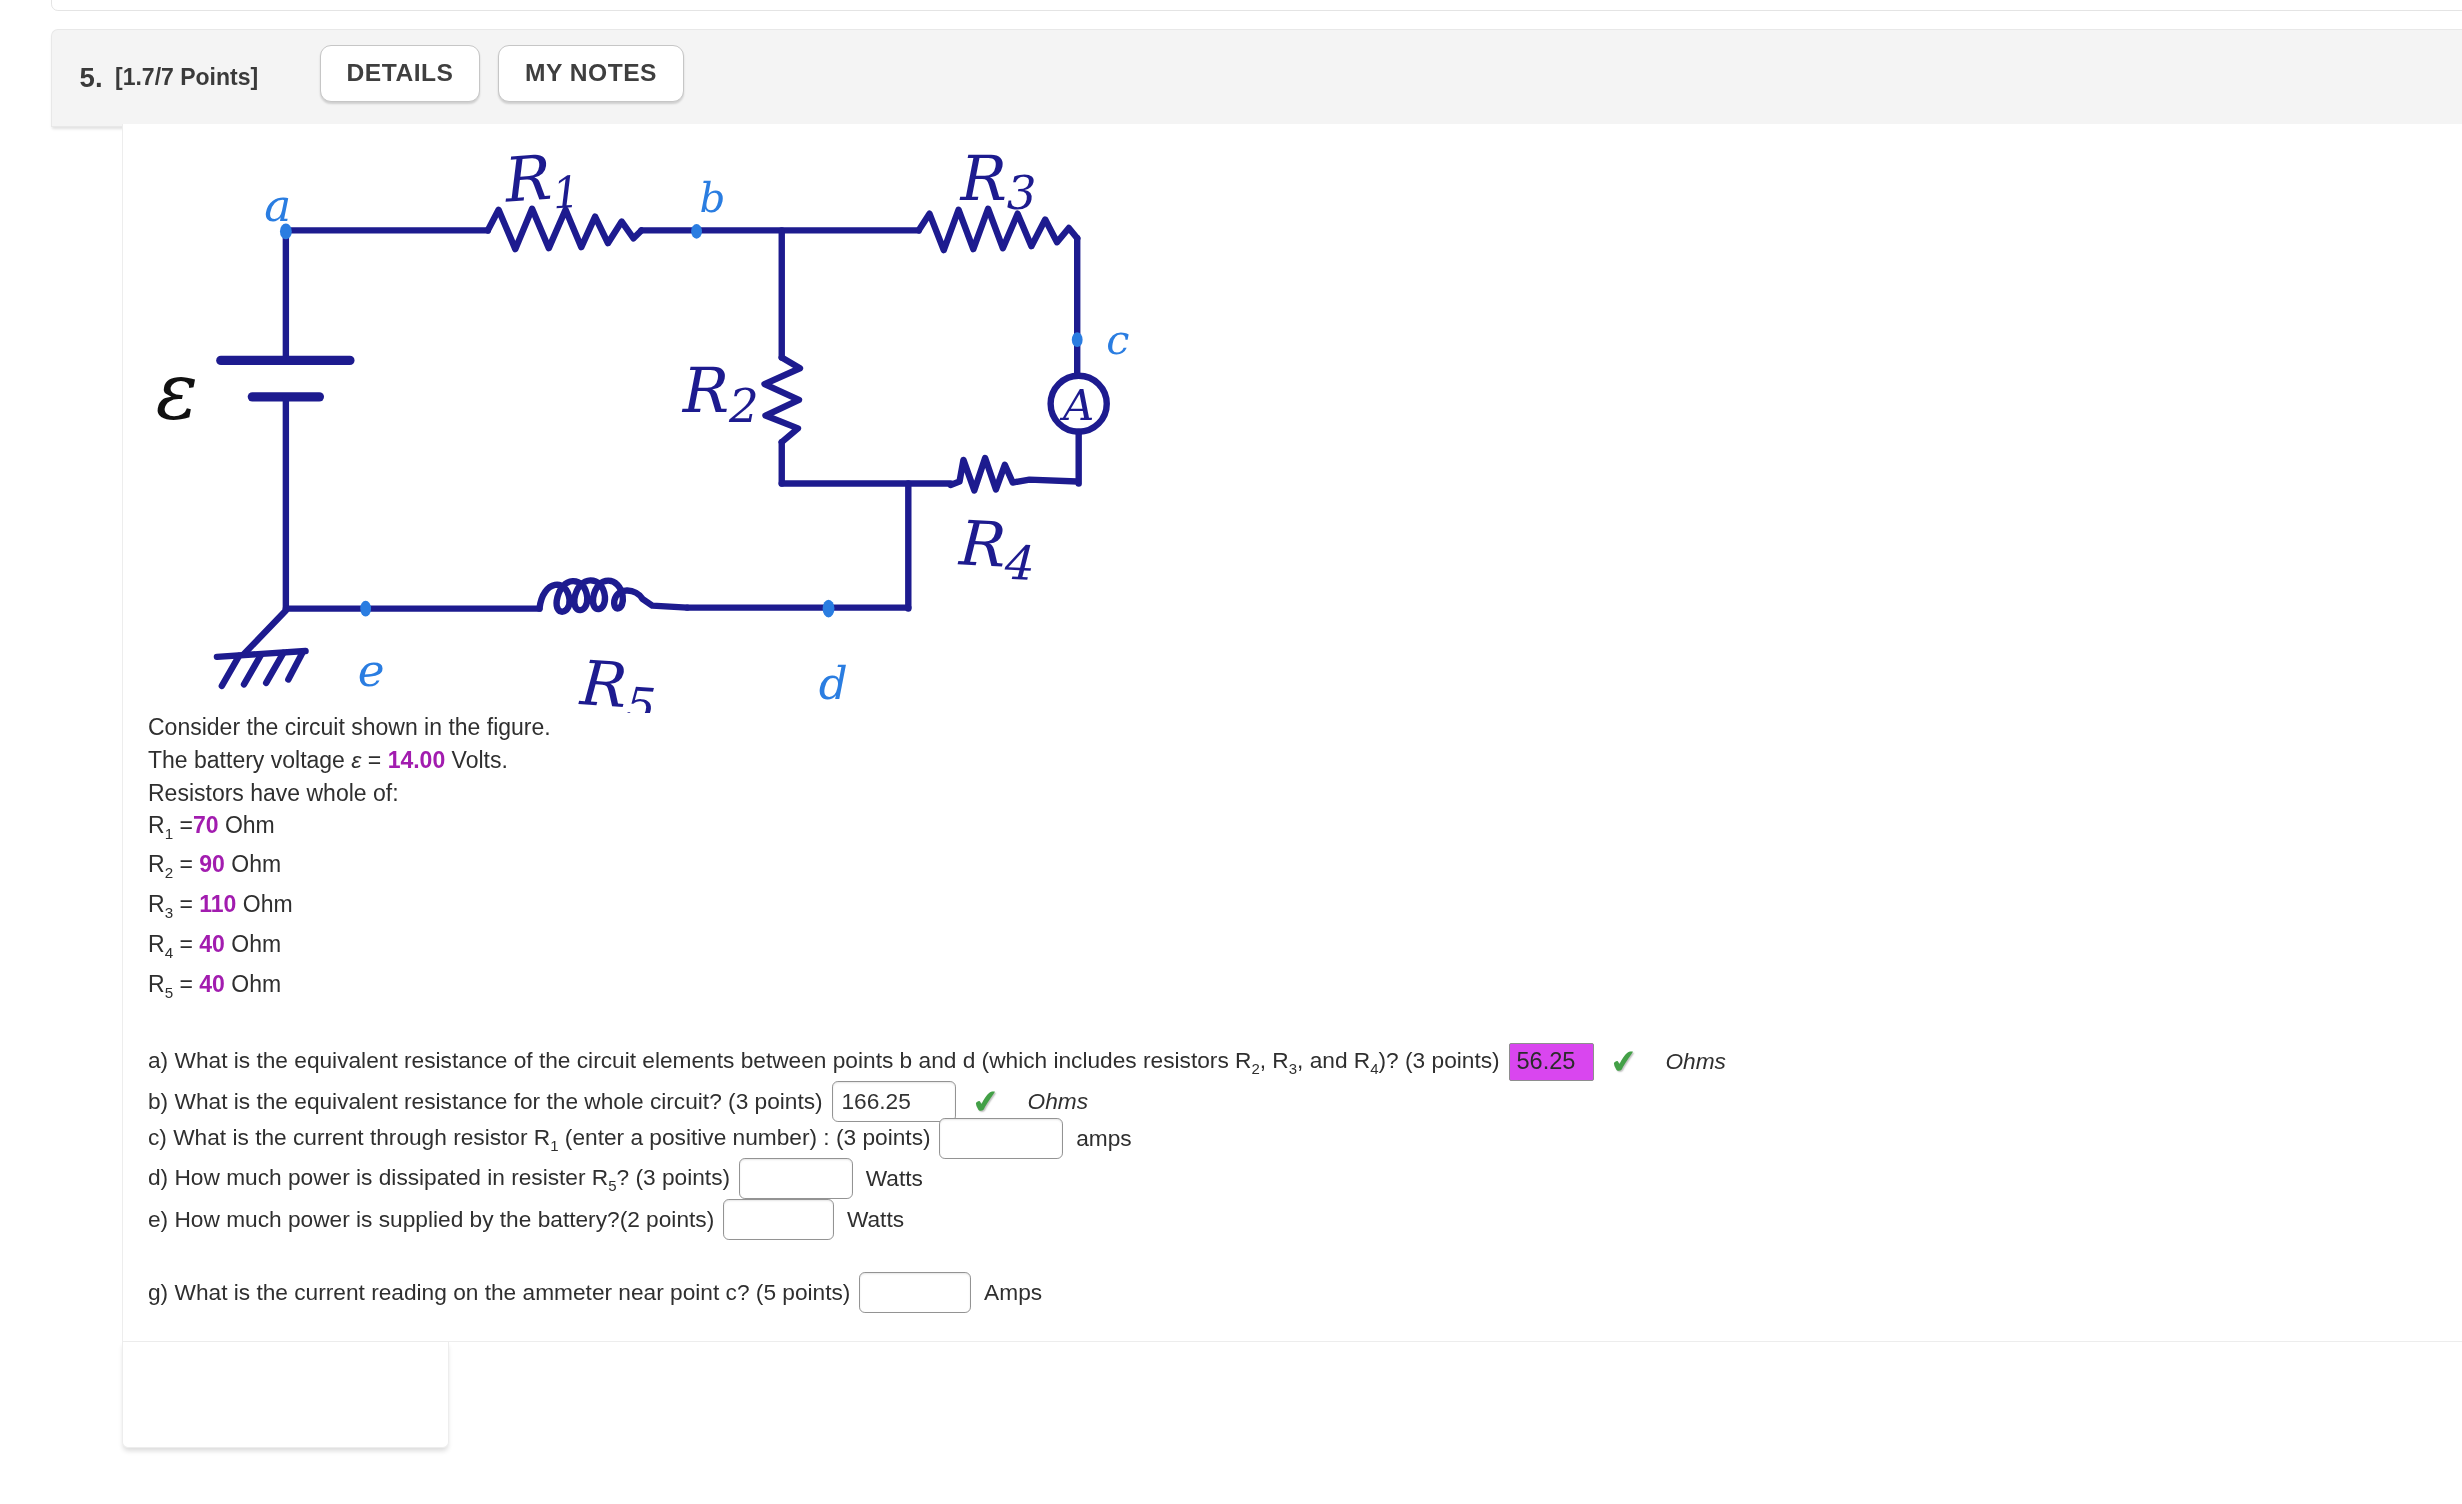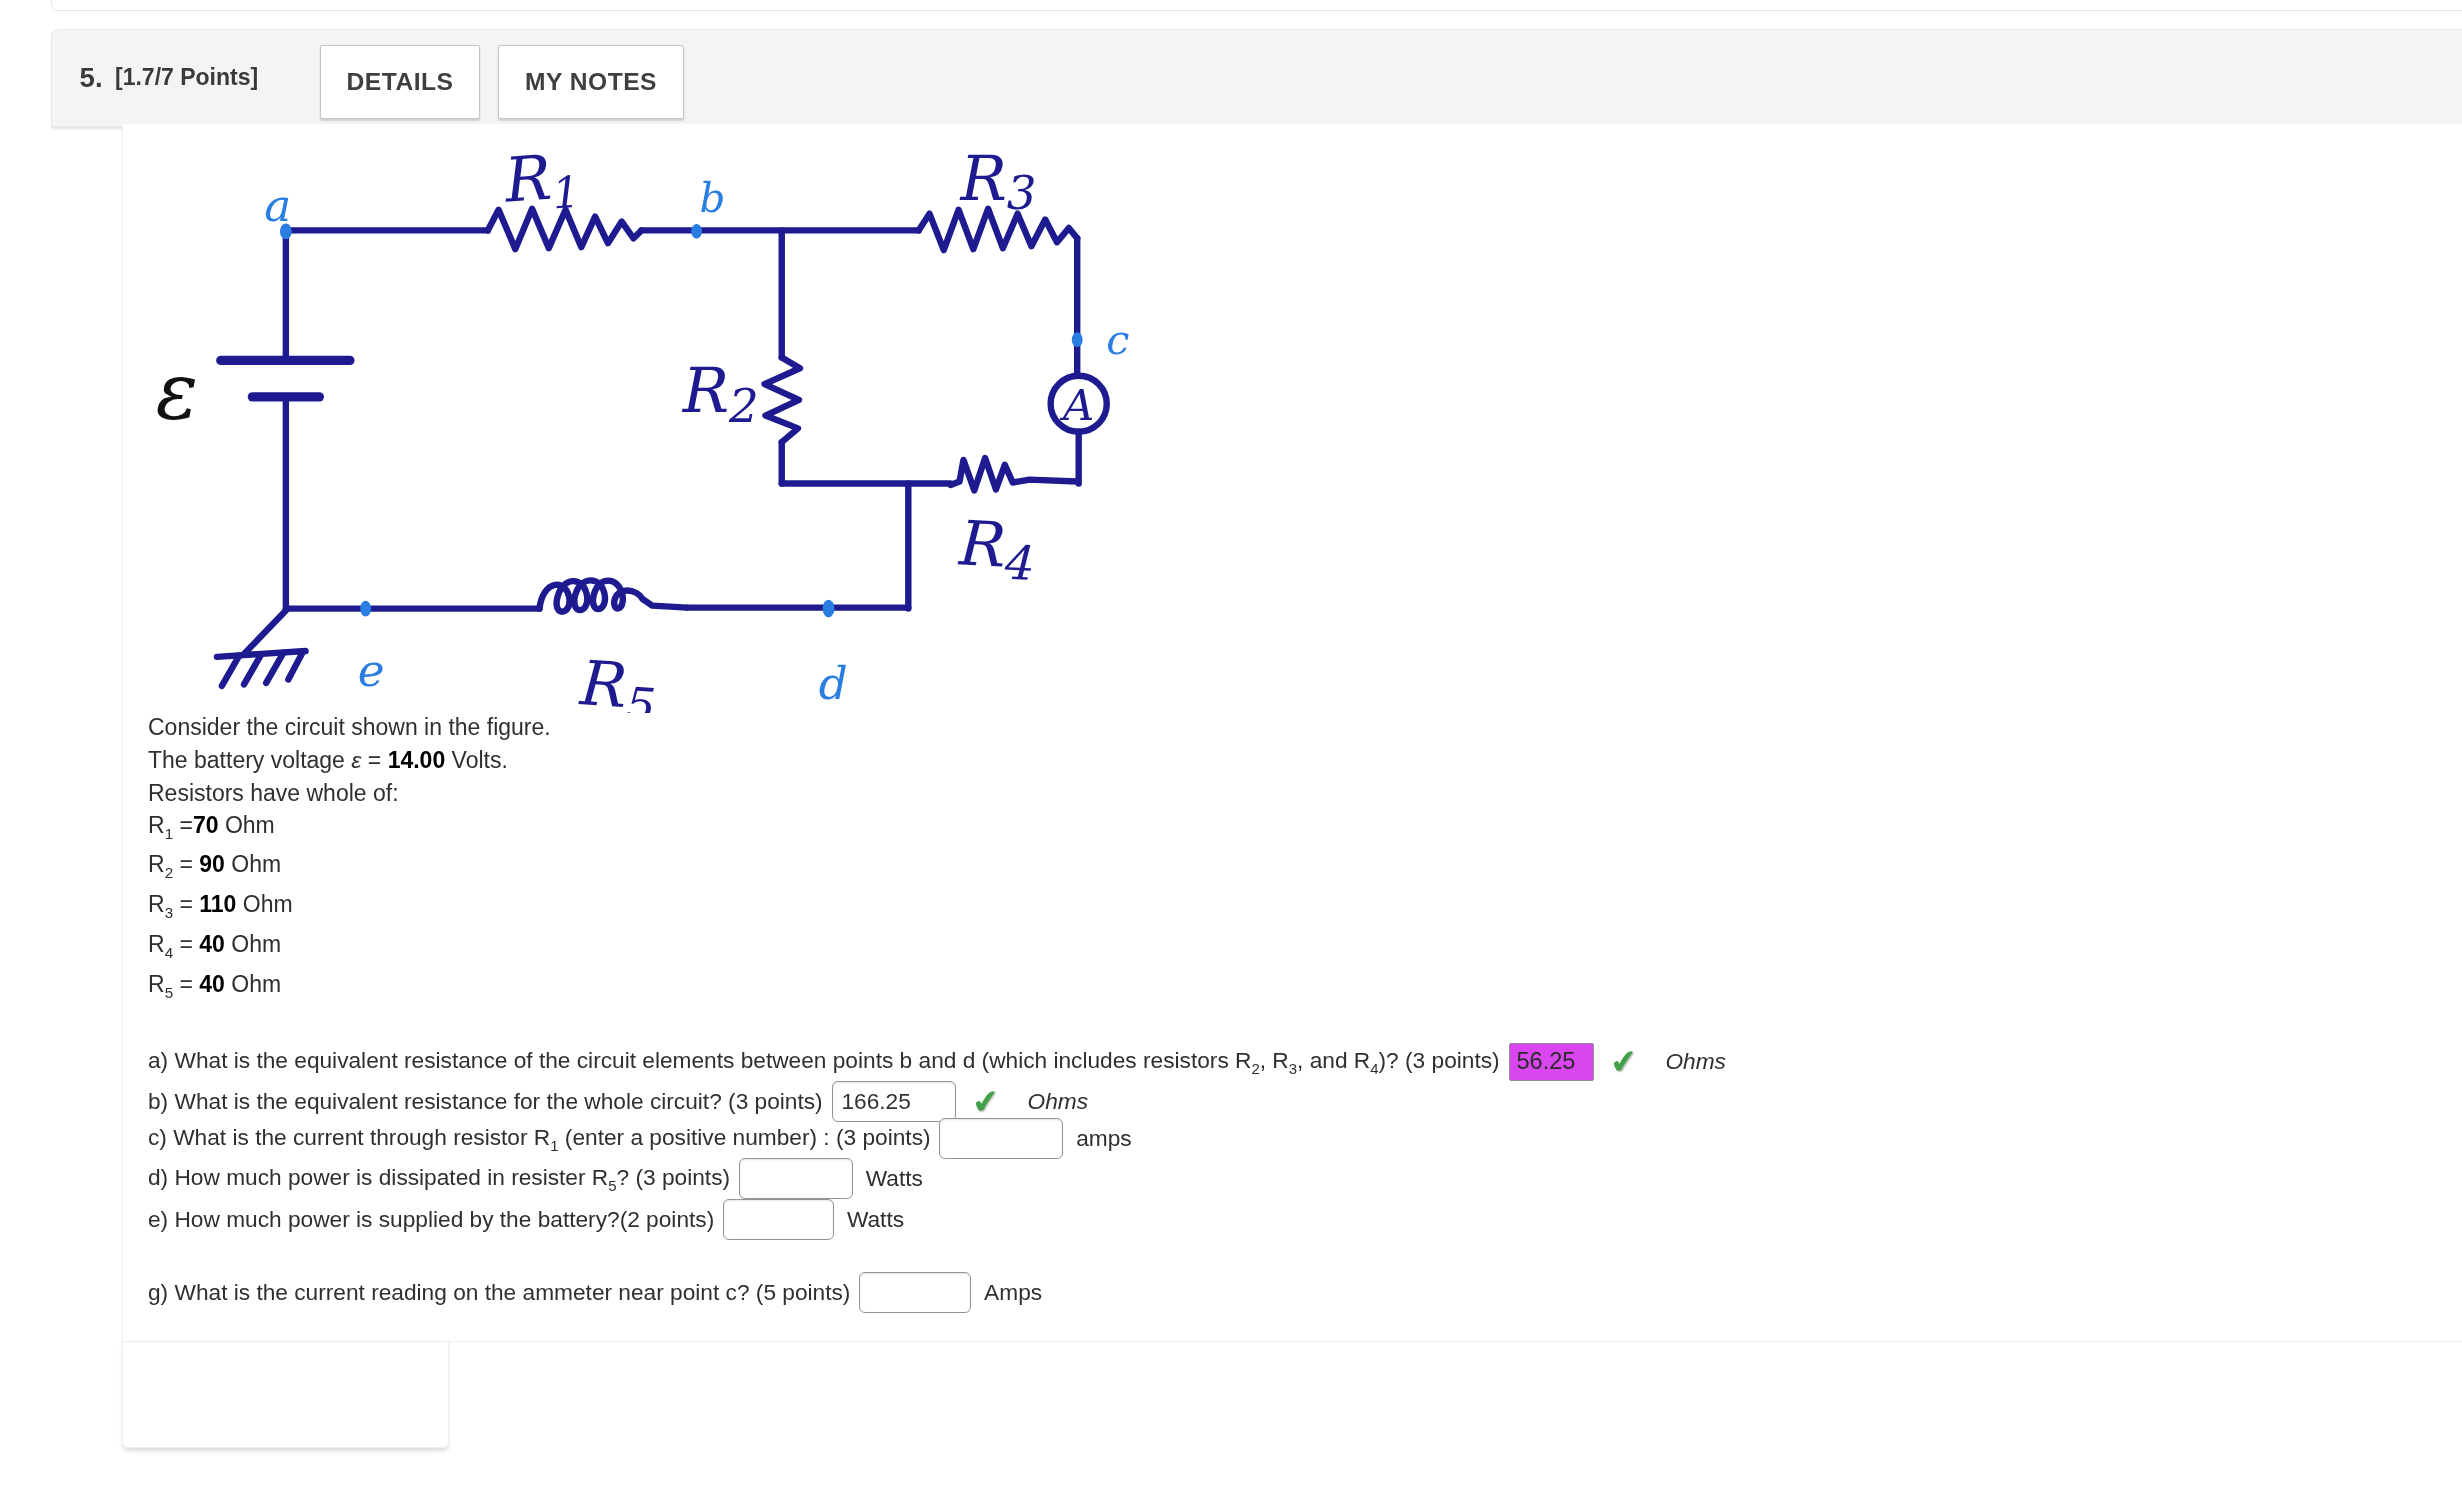--- a/index.html
+++ b/index.html
@@ -19,8 +19,8 @@
       font-size:27.6px;font-weight:bold;color:#3a3a3a;}
   .qpoints{position:absolute;left:63px;top:0;height:96px;display:flex;align-items:center;
       font-size:23px;font-weight:bold;color:#3a3a3a;}
-  .hbtn{position:absolute;top:15.3px;height:74px;background:#fff;border:1.5px solid #c6c6c6;
-      border-radius:2px;display:flex;align-items:center;justify-content:center;
+  .hbtn{position:absolute;top:15.3px;height:57px;background:#fff;border:1.5px solid #c6c6c6;
+      border-radius:11px;display:flex;align-items:center;justify-content:center;
       font-size:24.6px;font-weight:bold;color:#3f3f3f;letter-spacing:0.5px;
       box-shadow:0 2px 2px rgba(0,0,0,.15);cursor:pointer;box-sizing:border-box;}
   #btn-details{left:268px;width:160px;}

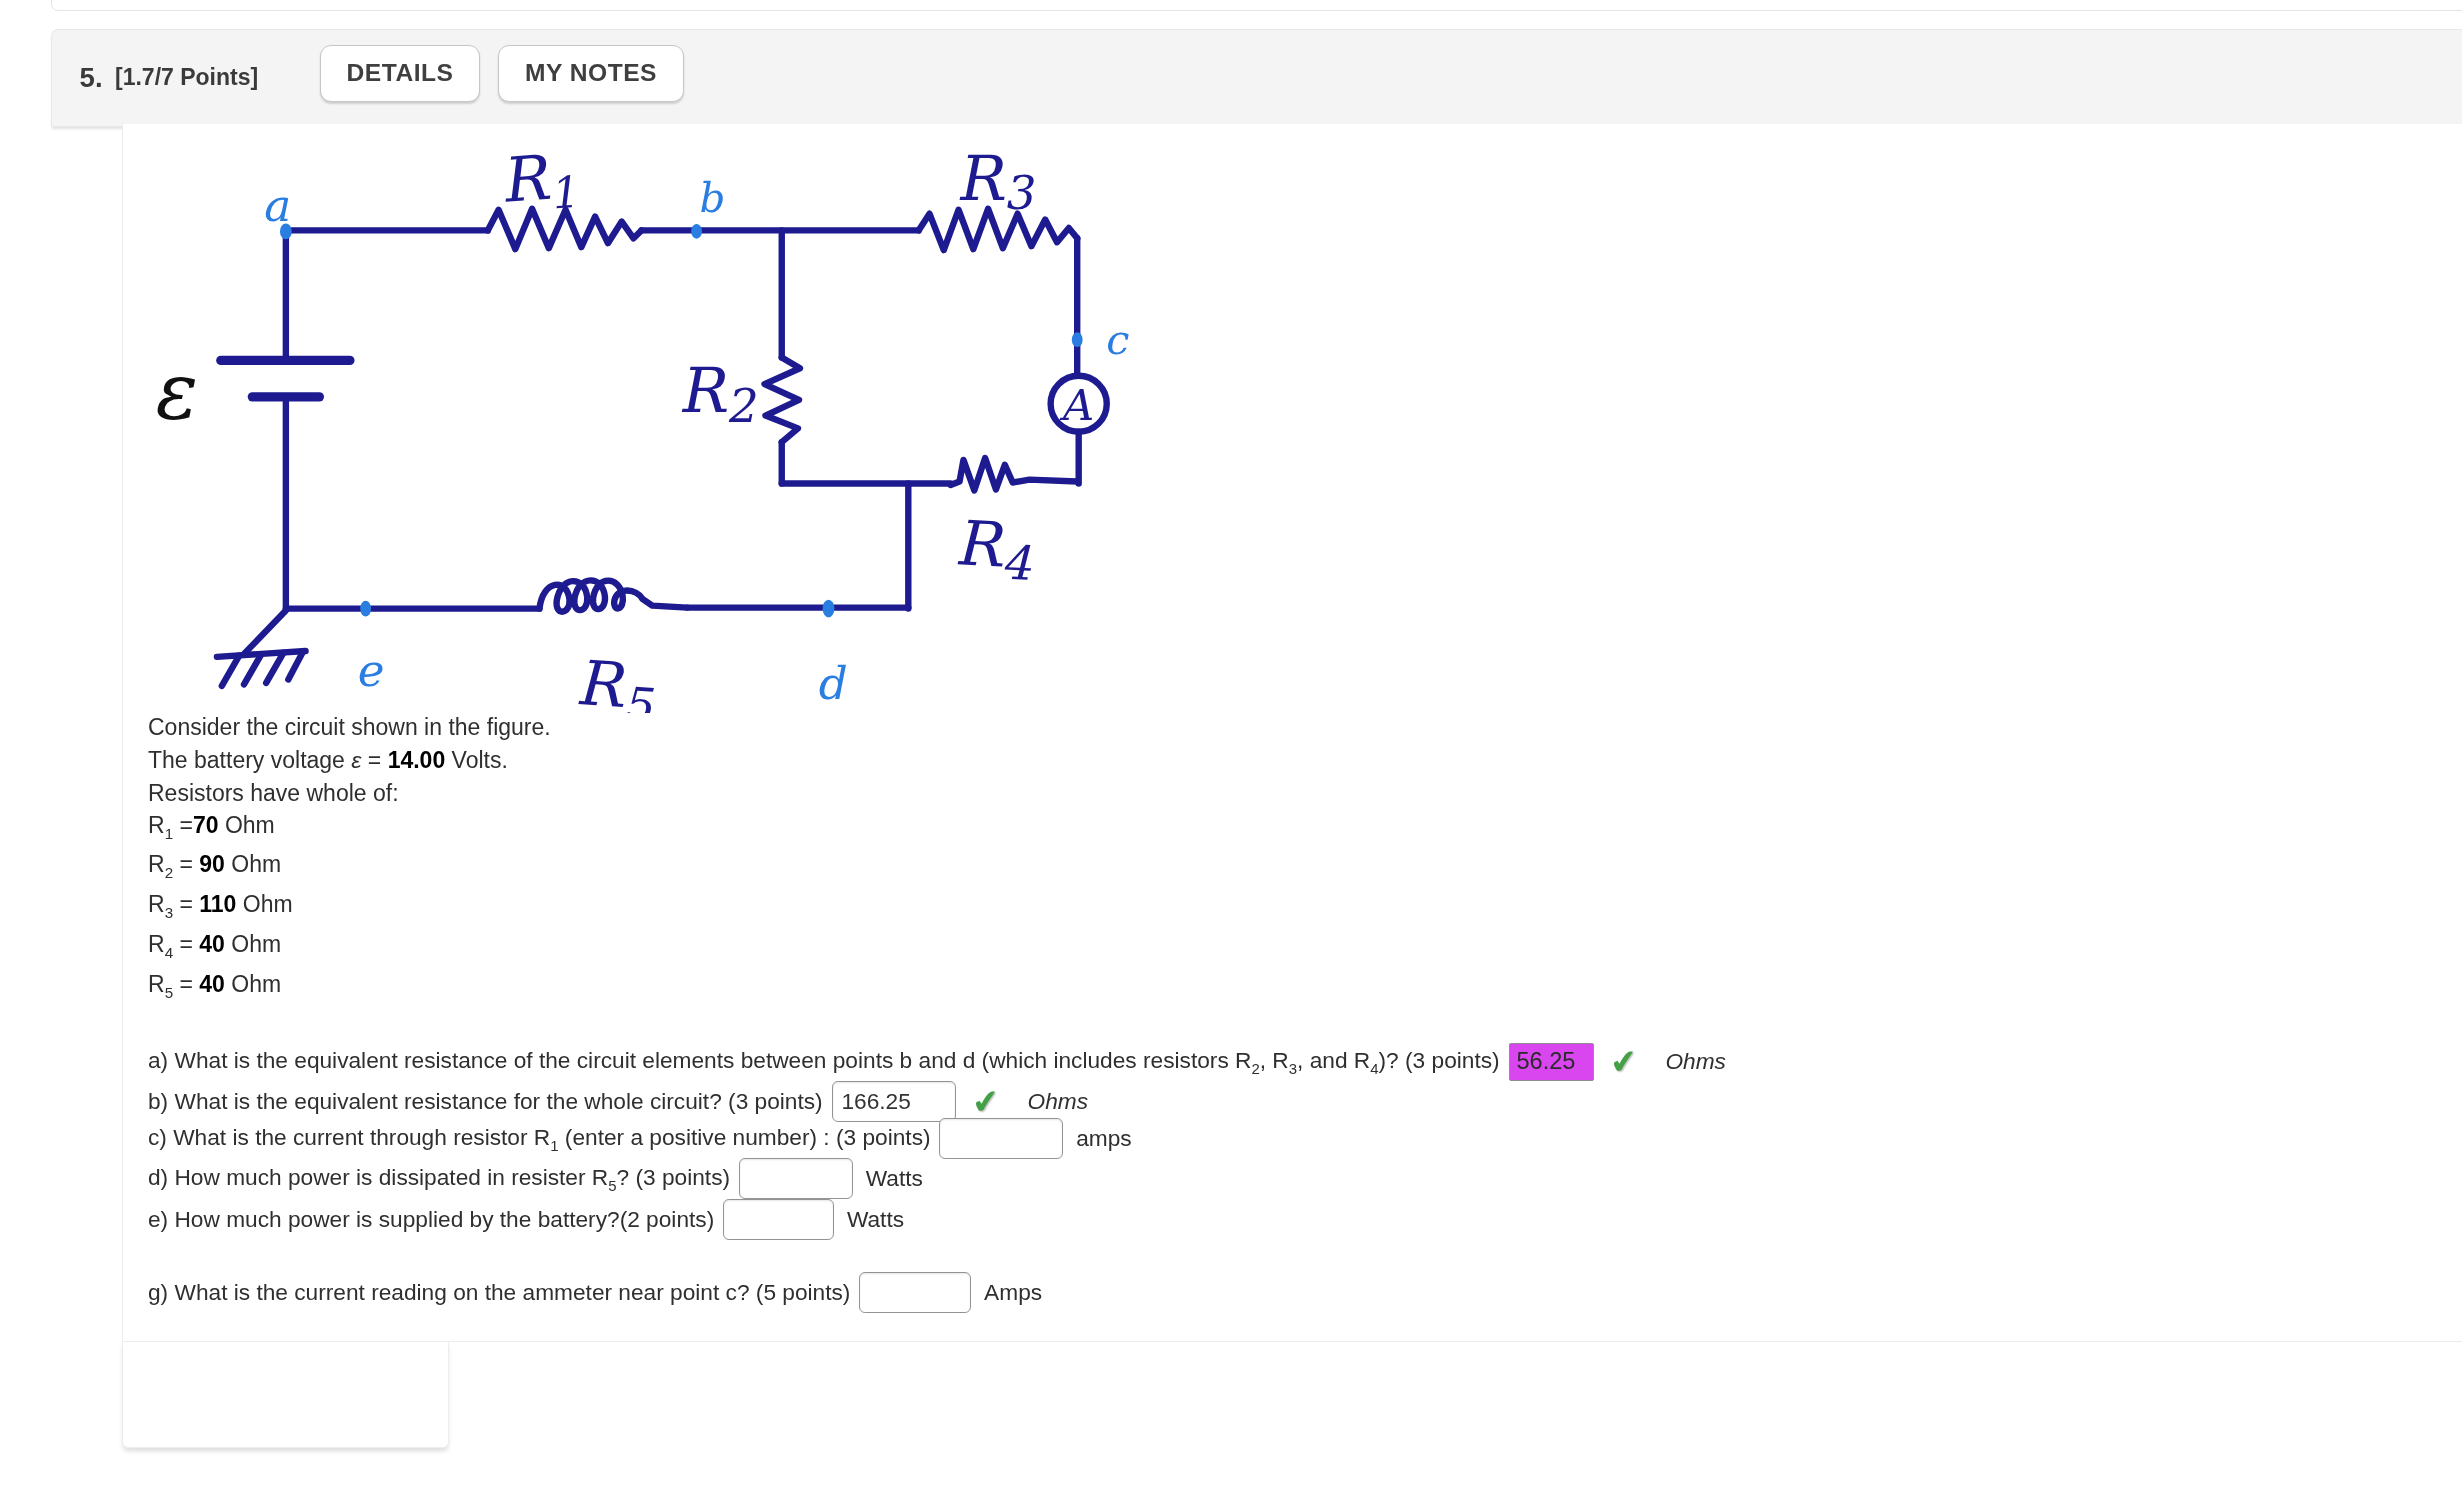--- a/index.html
+++ b/index.html
@@ -40,7 +40,7 @@
 
   
   .pline{position:absolute;left:148px;font-size:23px;color:#2f2f2f;white-space:pre;line-height:1.1;}
-  .pline b{font-weight:bold;color:#000000;}
+  .pline b{font-weight:bold;color:#a21caf;}
   sub{font-size:0.66em;}
 
   

